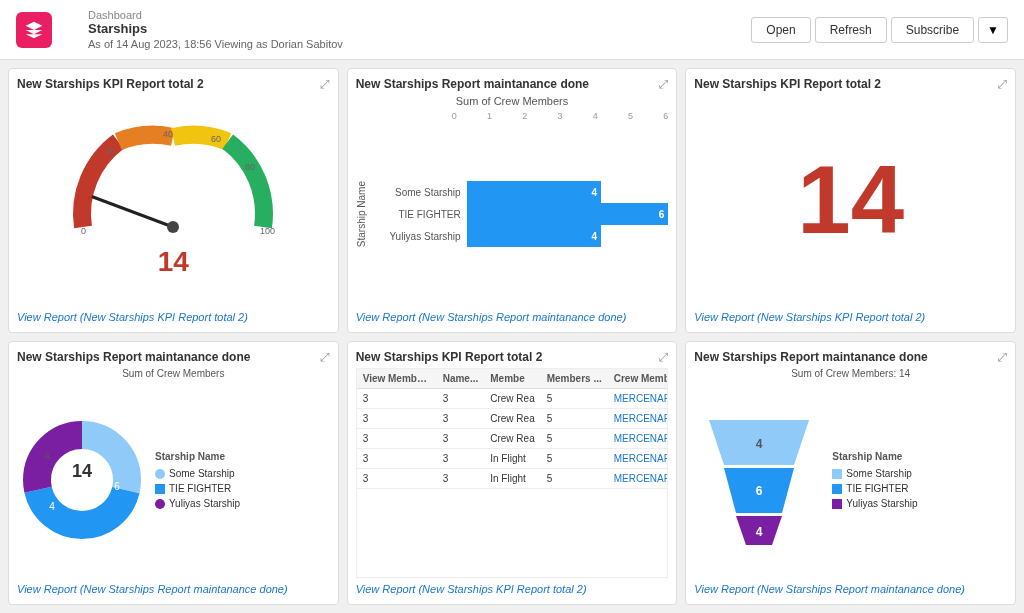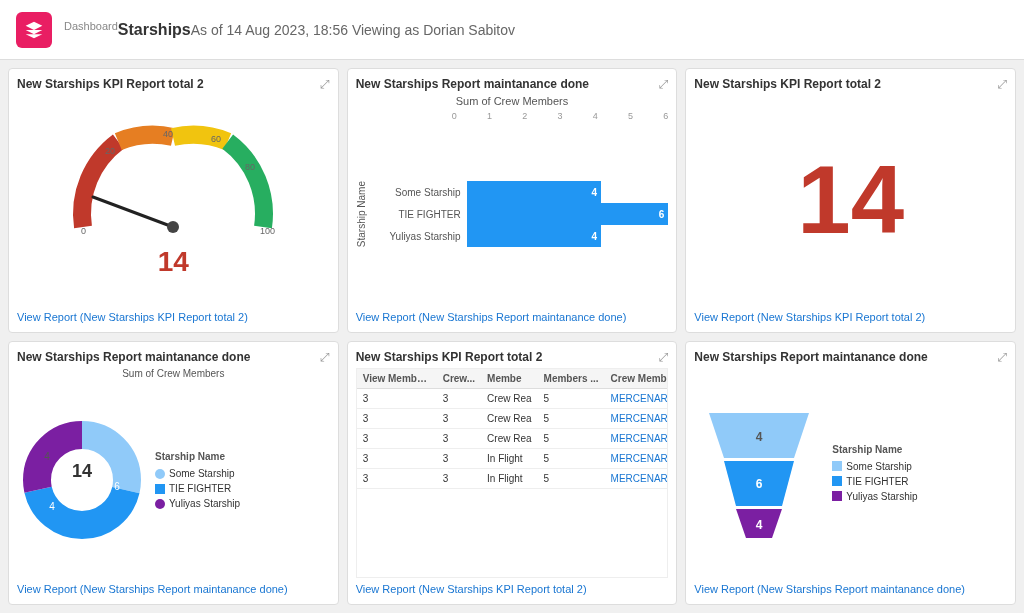--- a/index.html
+++ b/index.html
@@ -10,7 +10,7 @@
     .header-left { display: flex; align-items: center; gap: 12px; }
     .logo { width: 36px; height: 36px; background: #e91e63; border-radius: 6px; display: flex; align-items: center; justify-content: center; }
     .logo svg { width: 20px; height: 20px; fill: white; }
-    .title-block { display: flex; flex-direction: row; }
+    .title-block { display: flex; flex-direction: column; margin-left: 24px; }
     .dashboard-label { font-size: 11px; color: #888; }
     .dashboard-title { font-size: 16px; font-weight: bold; color: #333; line-height: 1.2; }
     .subtitle { font-size: 14px; color: #666; margin-top: 2px; }

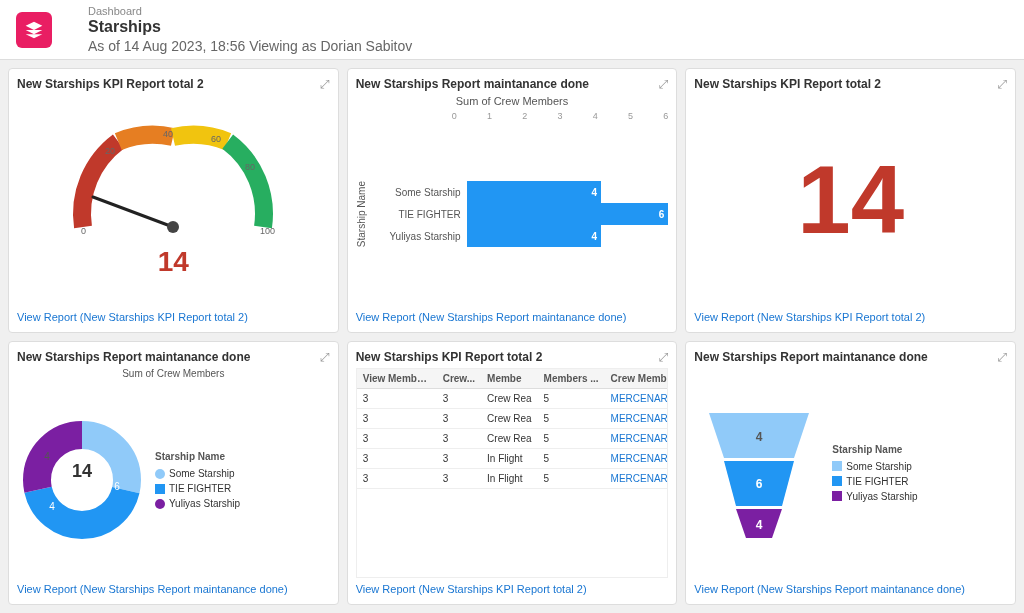--- a/index.html
+++ b/index.html
@@ -12,7 +12,7 @@
     .logo svg { width: 20px; height: 20px; fill: white; }
     .title-block { display: flex; flex-direction: column; margin-left: 24px; }
     .dashboard-label { font-size: 11px; color: #888; }
-    .dashboard-title { font-size: 16px; font-weight: bold; color: #333; line-height: 1.2; }
+    .dashboard-title { font-size: 13px; font-weight: bold; color: #333; line-height: 1.2; }
     .subtitle { font-size: 14px; color: #666; margin-top: 2px; }
     .header-right { display: flex; gap: 4px; align-items: center; }
     .header-btn { border: 1px solid #ccc; background: #fff; padding: 5px 14px; border-radius: 3px; cursor: pointer; font-size: 12px; color: #333; }

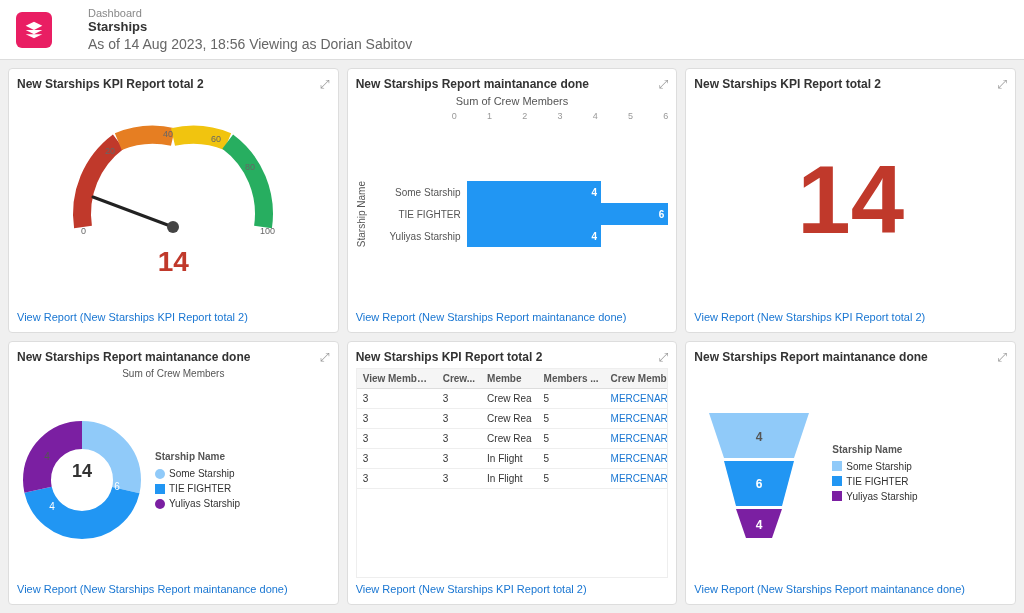--- a/index.html
+++ b/index.html
@@ -90,6 +90,12 @@
       <span class="dashboard-title">Starships</span>
       <span class="subtitle">As of 14 Aug 2023, 18:56 Viewing as Dorian Sabitov</span>
     </div>
+  </div>
+  <div class="header-right">
+    <button class="header-btn">Open</button>
+    <button class="header-btn">Refresh</button>
+    <button class="header-btn">Subscribe</button>
+    <button class="header-btn-arrow">▼</button>
   </div>
 </div>
 

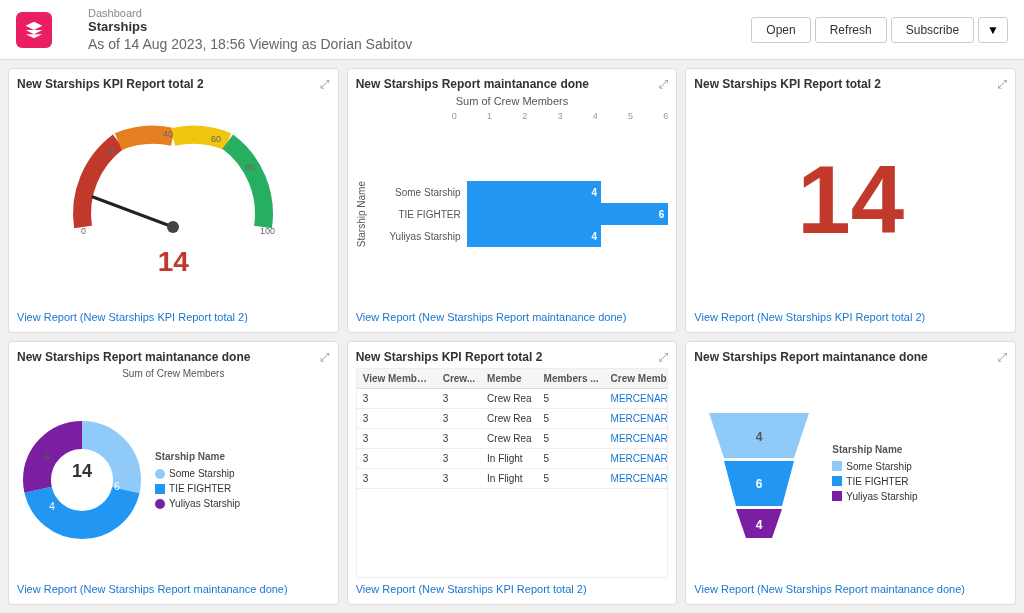--- a/index.html
+++ b/index.html
@@ -13,7 +13,7 @@
     .title-block { display: flex; flex-direction: column; margin-left: 24px; }
     .dashboard-label { font-size: 11px; color: #888; }
     .dashboard-title { font-size: 13px; font-weight: bold; color: #333; line-height: 1.2; }
-    .subtitle { font-size: 14px; color: #666; margin-top: 2px; }
+    .subtitle { font-size: 11px; color: #666; margin-top: 2px; }
     .header-right { display: flex; gap: 4px; align-items: center; }
     .header-btn { border: 1px solid #ccc; background: #fff; padding: 5px 14px; border-radius: 3px; cursor: pointer; font-size: 12px; color: #333; }
     .header-btn-arrow { border: 1px solid #ccc; background: #fff; padding: 5px 8px; border-radius: 3px; cursor: pointer; font-size: 12px; }

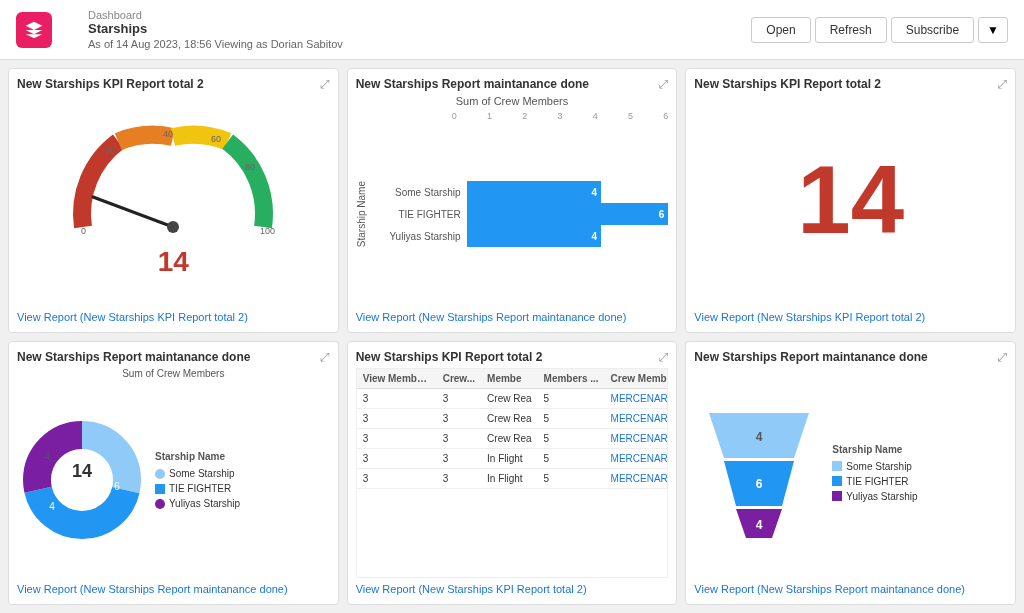--- a/index.html
+++ b/index.html
@@ -26,7 +26,7 @@
     .card-header { display: flex; justify-content: flex-end; align-items: flex-start; margin-bottom: 4px; }
     .card-title { font-size: 12px; font-weight: bold; color: #333; flex: 1; }
     .expand-icon { color: #999; font-size: 12px; cursor: pointer; flex-shrink: 0; }
-    .card-footer { margin-top: auto; padding-top: 4px; }
+    .card-footer { margin-top: auto; padding-top: 4px; font-style: italic; }
     .view-report { color: #1976d2; font-size: 11px; cursor: pointer; text-decoration: none; }
 
     

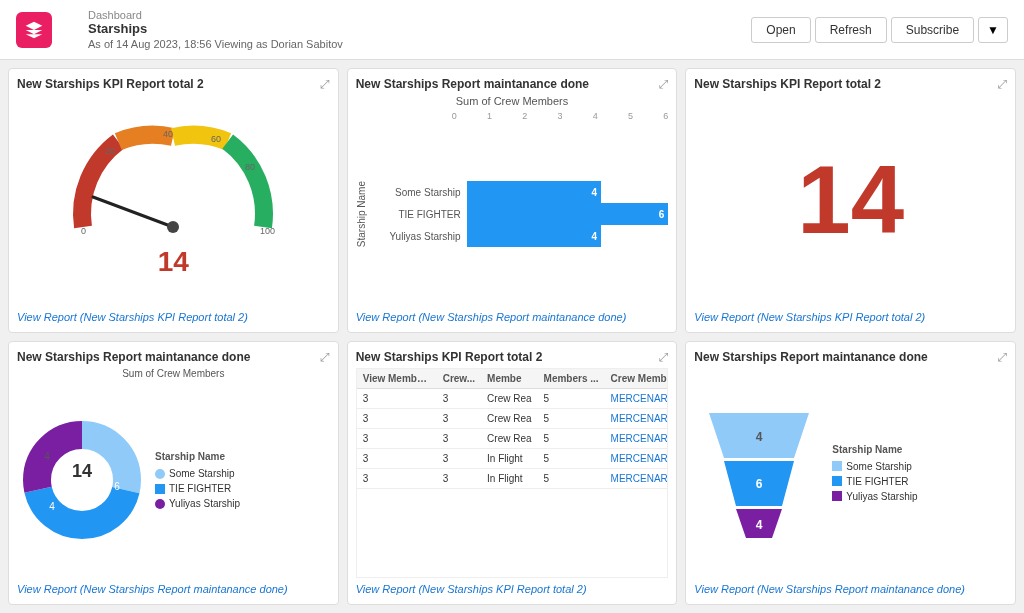--- a/index.html
+++ b/index.html
@@ -254,7 +254,7 @@
         <thead>
           <tr>
             <th>View Membe...</th>
-            <th>Crew...</th>
+            <th>Name...</th>
             <th>Membe</th>
             <th>Members ...</th>
             <th>Crew Member N...</th>

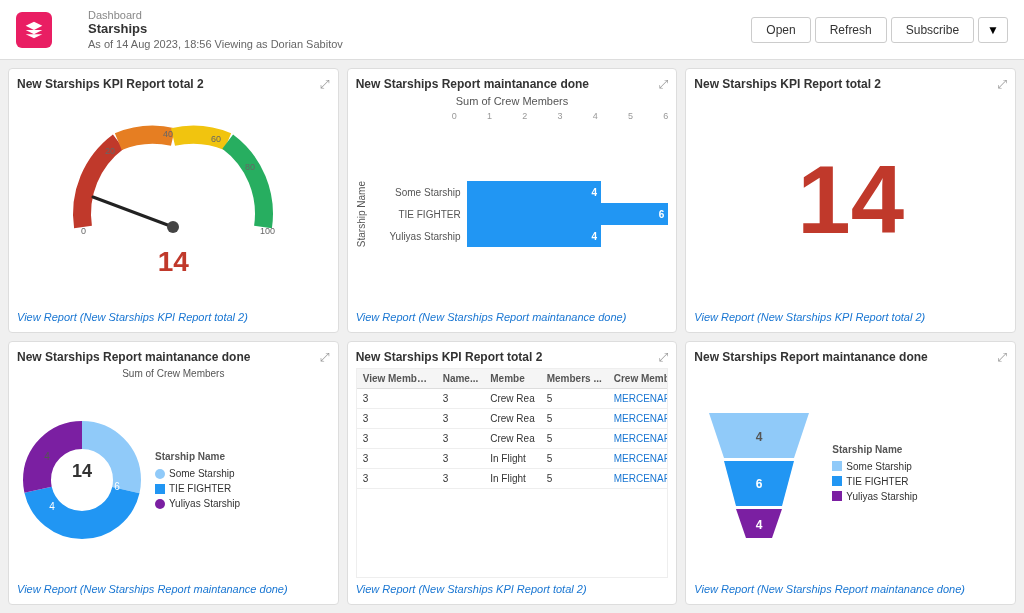--- a/index.html
+++ b/index.html
@@ -309,6 +309,7 @@
       <span class="card-title">New Starships Report maintanance done</span>
       <span class="expand-icon">⤢</span>
     </div>
+    <div class="sum-label">Sum of Crew Members: 14</div>
     <div class="funnel-container">
       <svg width="130" height="140" viewBox="0 0 130 140">
 

